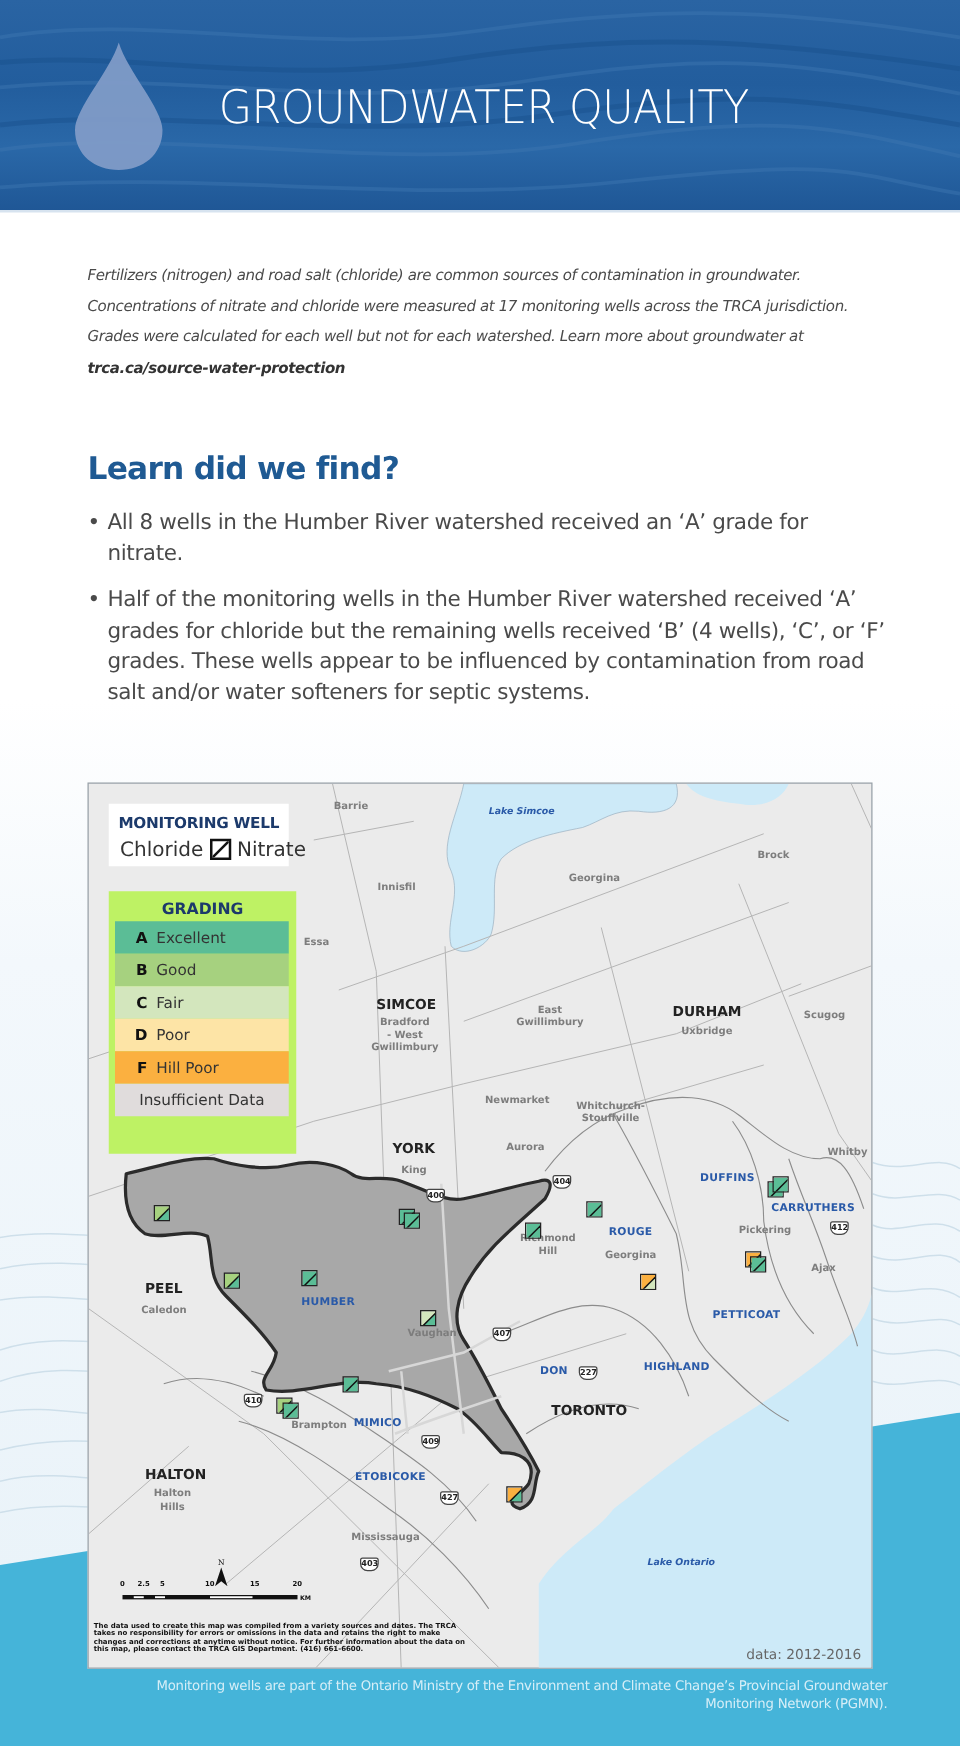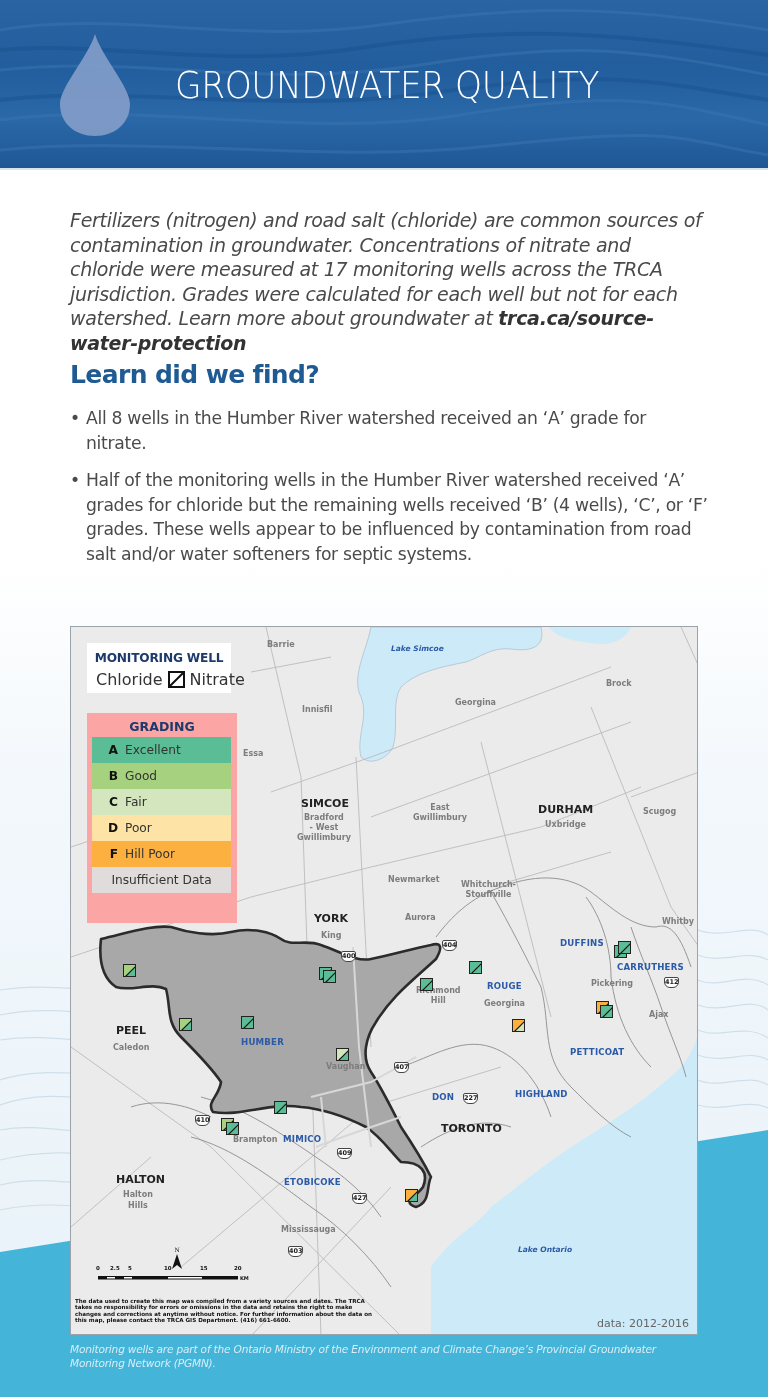--- a/index.html
+++ b/index.html
@@ -34,7 +34,7 @@
   .intro {
     position: absolute; left: 70px; top: 208px; width: 640px;
     font-family: "DejaVu Sans", sans-serif; font-style: italic;
-    font-size: 19px; line-height: 24.5px; color: #4a4a4a;
+    font-size: 12px; line-height: 24.5px; color: #4a4a4a;
     letter-spacing: -0.3px;
   }
   .intro b { font-weight: bold; color: #333; }

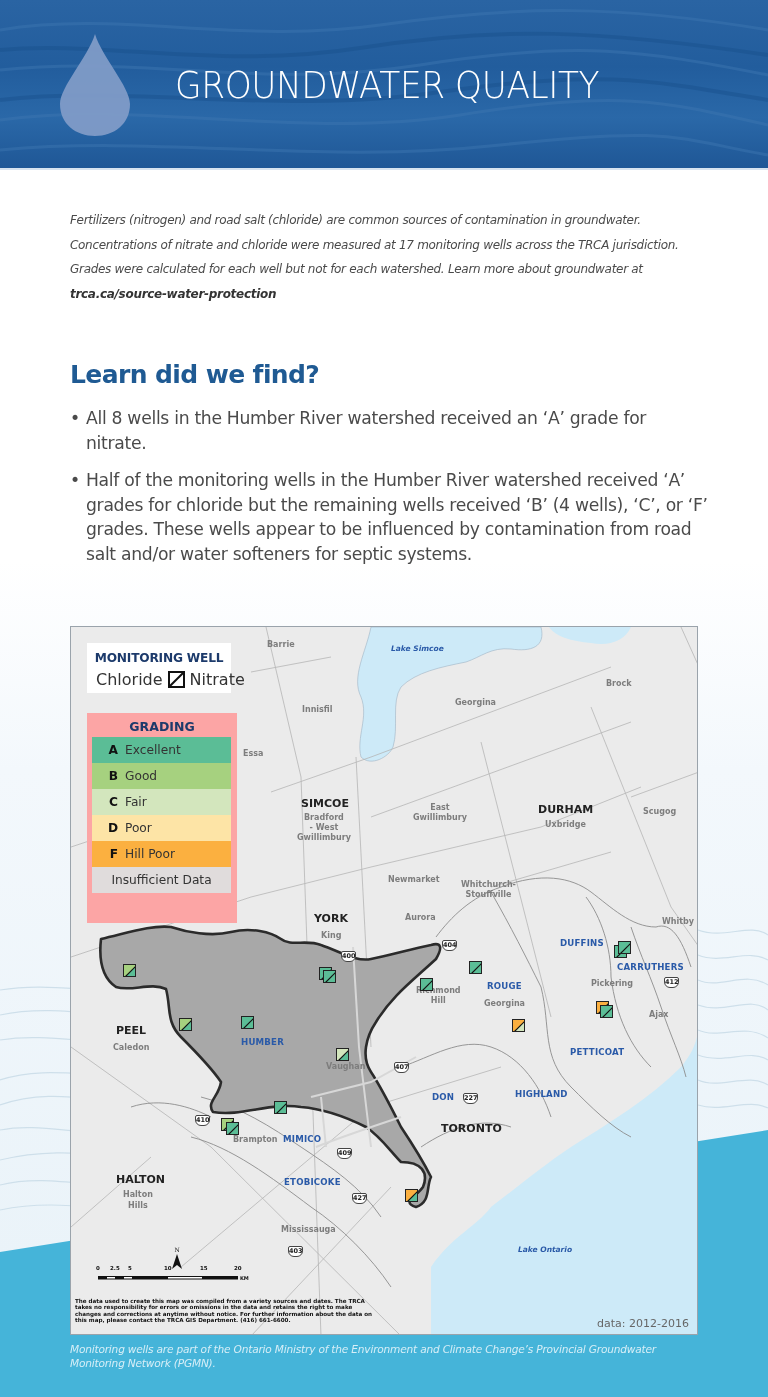--- a/index.html
+++ b/index.html
@@ -72,7 +72,7 @@
   .legend1 .t { position: absolute; left: 0; top: 8px; width: 100%; text-align: center; font-size: 12.2px; font-weight: bold; color: #1c3a6b; letter-spacing: -0.2px;}
   .legend1 .row { position: absolute; left: 9px; top: 27px; font-size: 16px; color: #333; white-space: nowrap; }
   .legend1 .sym { display: inline-block; vertical-align: -3px; width: 17px; height: 17px; border: 2px solid #111; margin: 0 5px; position: relative; }
-  .legend2 { position: absolute; left: 16px; top: 86px; width: 150px; height: 210px; background: #fca5a5; }
+  .legend2 { position: absolute; left: 16px; top: 86px; width: 150px; height: 210px; background: #bef264; }
   .legend2 .t { position: absolute; left: 0; top: 6px; width: 100%; text-align: center; font-size: 12.5px; font-weight: bold; color: #1c3a6b; }
   .grade { position: absolute; left: 5px; width: 139px; height: 26px; font-size: 12.2px; color: #333; line-height: 26px; }
   .grade .g { display: inline-block; width: 26px; text-align: right; font-weight: bold; color: #111; margin-right: 7px; }

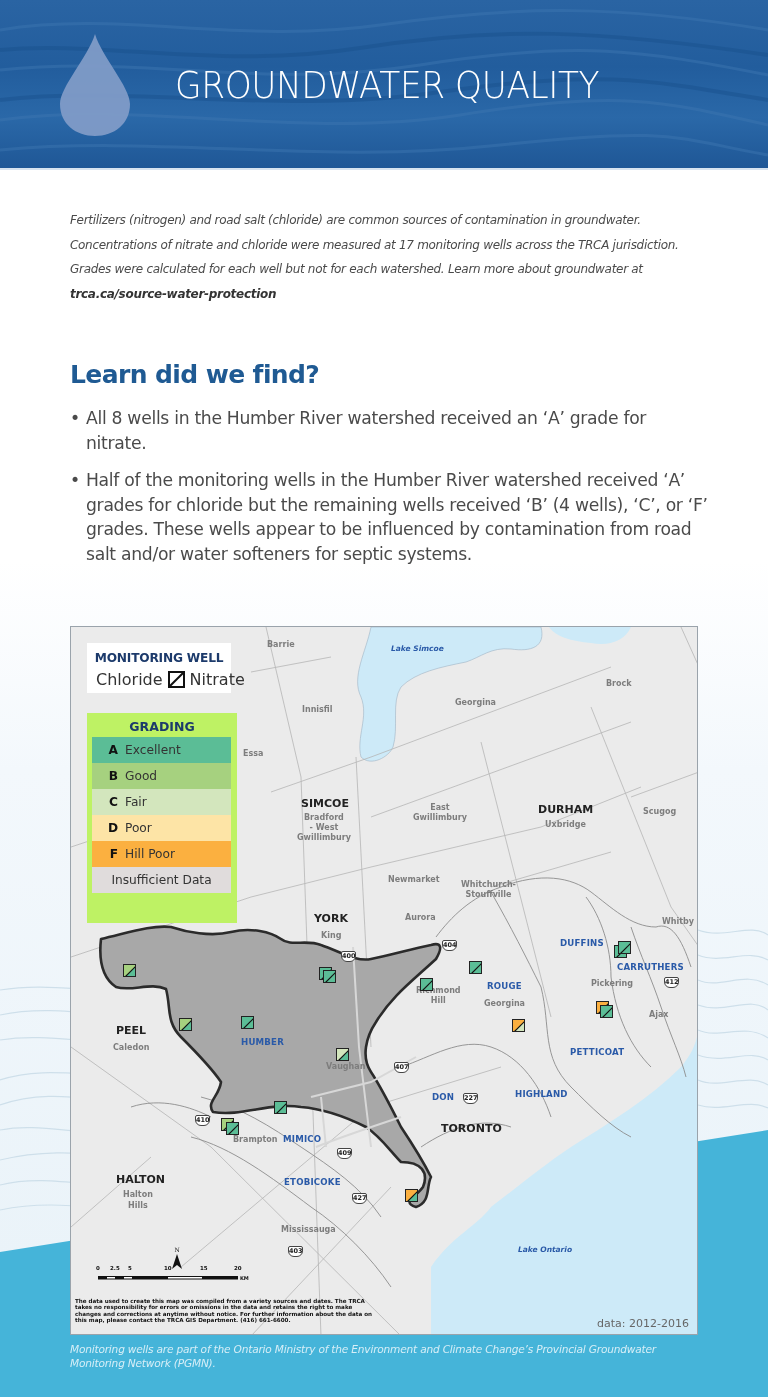--- a/index.html
+++ b/index.html
@@ -83,7 +83,7 @@
 
   .footnote {
     position: absolute; left: 70px; top: 1343px; width: 640px;
-    font-style: italic; font-size: 10.6px; line-height: 13.5px; color: #d6eef7; letter-spacing: -0.2px;
+    font-size: 10.6px; line-height: 13.5px; color: #d6eef7; letter-spacing: -0.2px; text-align: right;
   }
 </style>
 </head>

